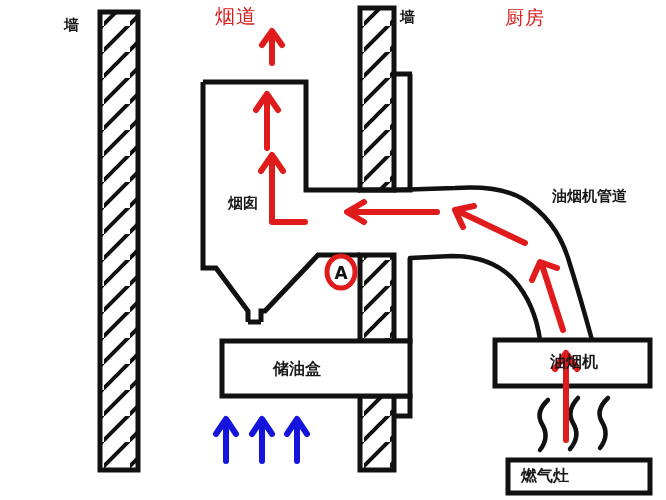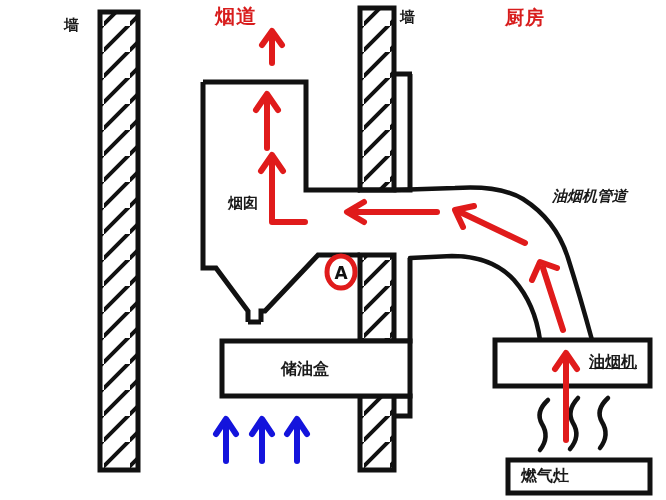--- a/index.html
+++ b/index.html
@@ -36,7 +36,7 @@
   }
   .lbl-red {
     color: #d81d1d;
-    font-weight: 700;
+    font-weight: 400;
   }
   .t-title { font-size: 20px; letter-spacing: 1px; }
   .t-room  { font-size: 19px; letter-spacing: 1px; }

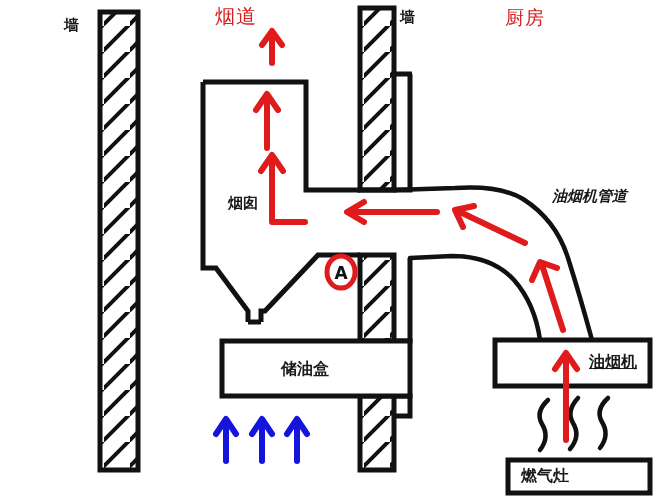--- a/index.html
+++ b/index.html
@@ -192,7 +192,7 @@
 
   <div class="lbl lbl-black t-part" style="left:228px; top:196px;">烟囱</div>
 
-  <div class="lbl lbl-black t-part" style="left:552px; top:189px;font-style:italic;">油烟机管道</div>
+  <div class="lbl lbl-black t-part" style="left:552px; top:189px;">油烟机管道</div>
 
   <div class="lbl lbl-black t-box" style="left:281px; top:361px;">储油盒</div>
 

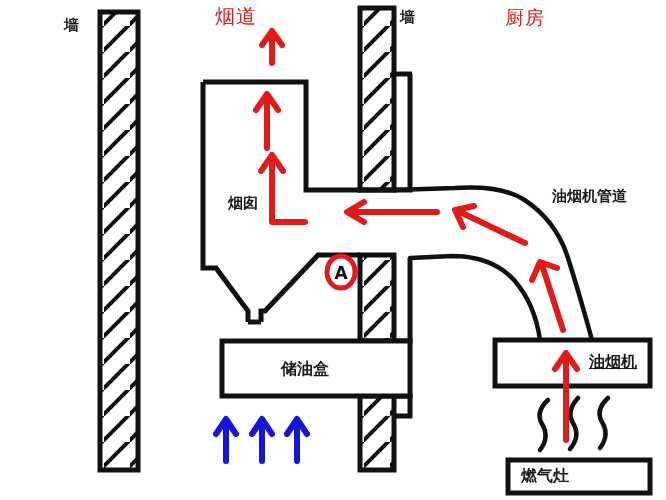--- a/index.html
+++ b/index.html
@@ -194,7 +194,7 @@
 
   <div class="lbl lbl-black t-part" style="left:552px; top:189px;">油烟机管道</div>
 
-  <div class="lbl lbl-black t-box" style="left:281px; top:361px;">储油盒</div>
+  <div class="lbl lbl-black t-box" style="left:273px; top:361px;">储油盒</div>
 
   <div class="lbl lbl-black t-box" style="left:589px; top:354px;text-decoration:underline;">油烟机</div>
 

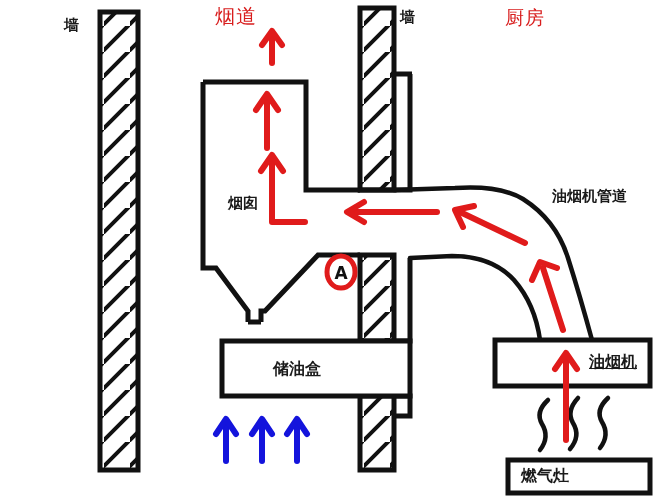--- a/index.html
+++ b/index.html
@@ -196,7 +196,7 @@
 
   <div class="lbl lbl-black t-box" style="left:273px; top:361px;">储油盒</div>
 
-  <div class="lbl lbl-black t-box" style="left:589px; top:354px;text-decoration:underline;">油烟机</div>
+  <div class="lbl lbl-black t-box" style="left:550px; top:354px;">油烟机</div>
 
   <div class="lbl lbl-black t-box" style="left:521px; top:468px;">燃气灶</div>
 

